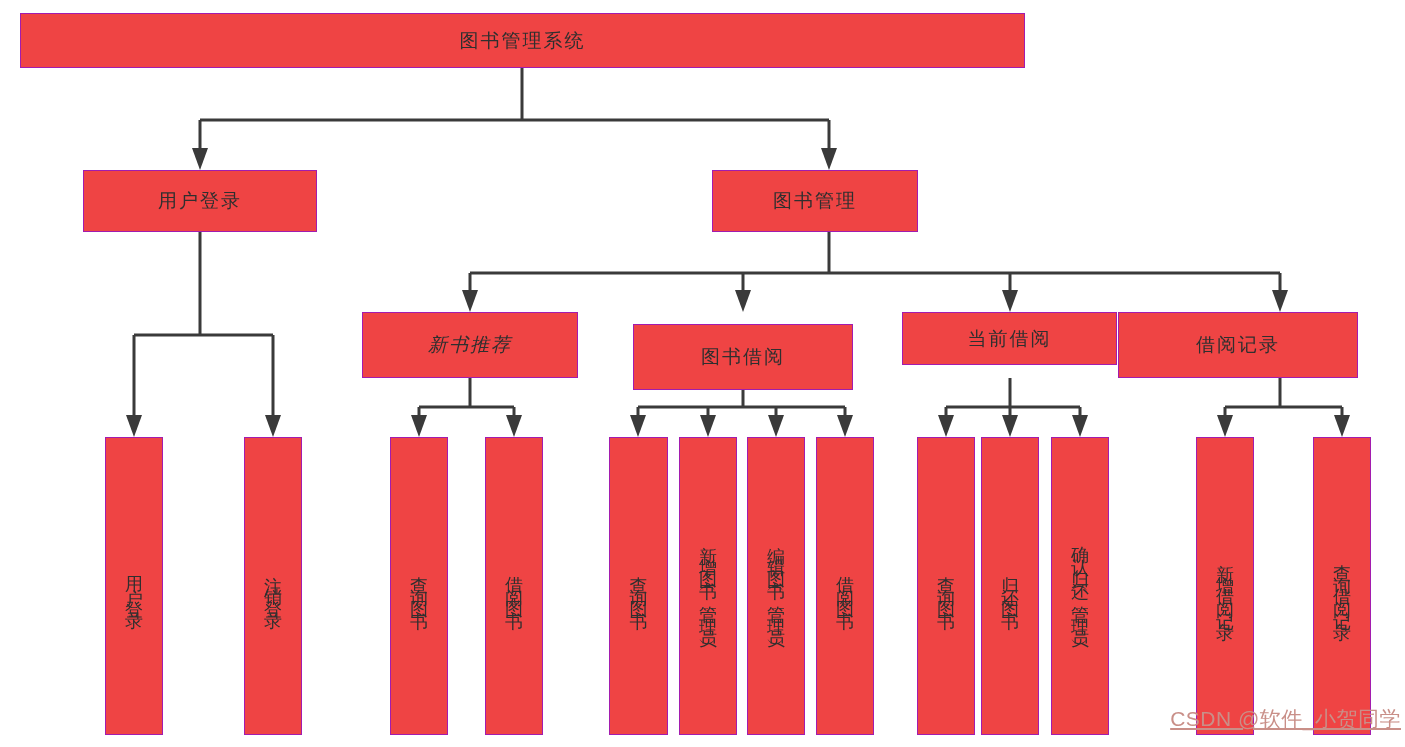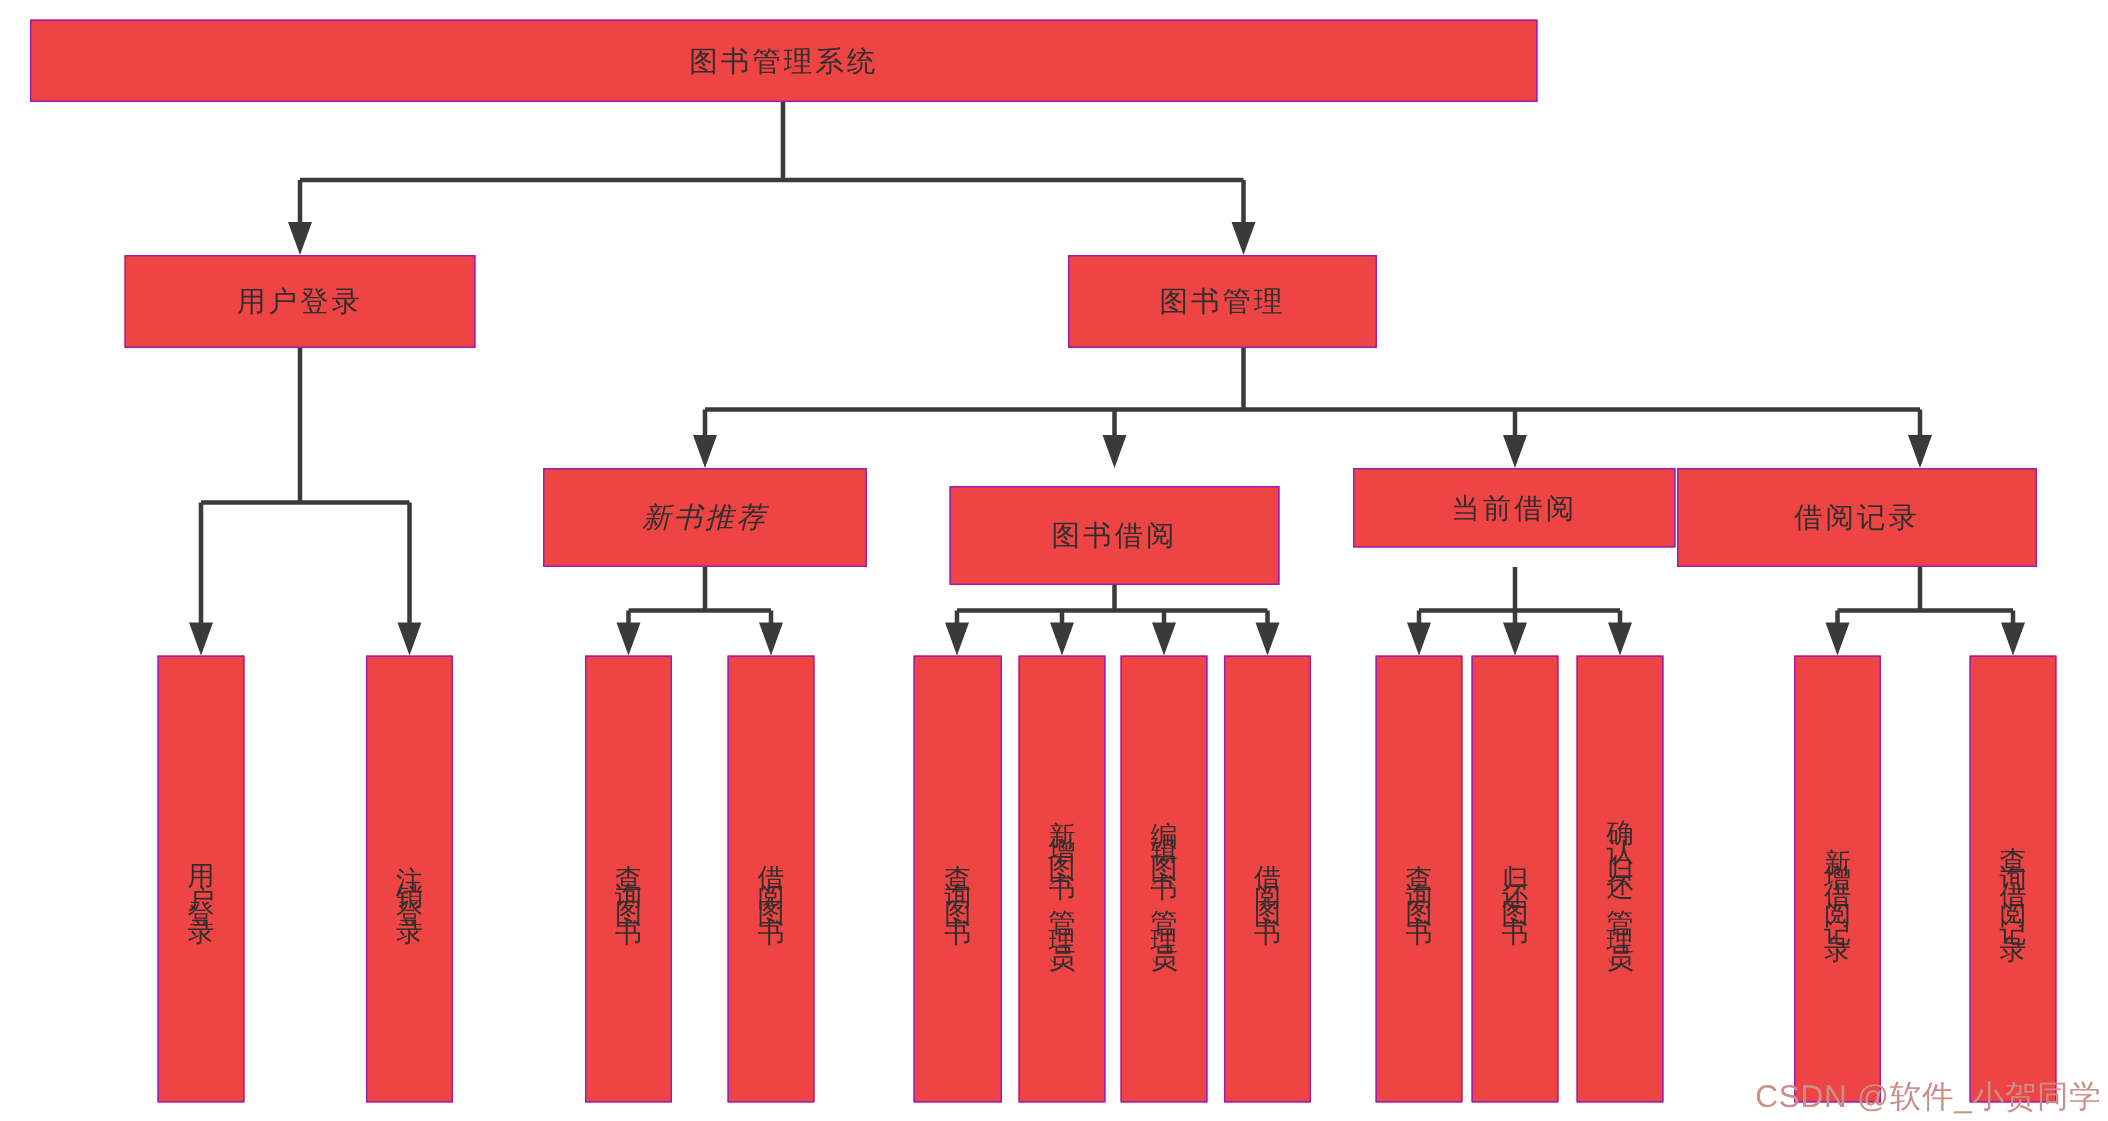--- a/index.html
+++ b/index.html
@@ -46,12 +46,13 @@
   .watermark {
     position: absolute;
     right: 4px;
-    bottom: 2px;
+    bottom: 14px;
     z-index: 3;
     font-size: 21px;
     color: #c98f88;
     letter-spacing: 0.5px;
     white-space: nowrap;
+    text-decoration: underline;
   }
 </style>
 </head>

